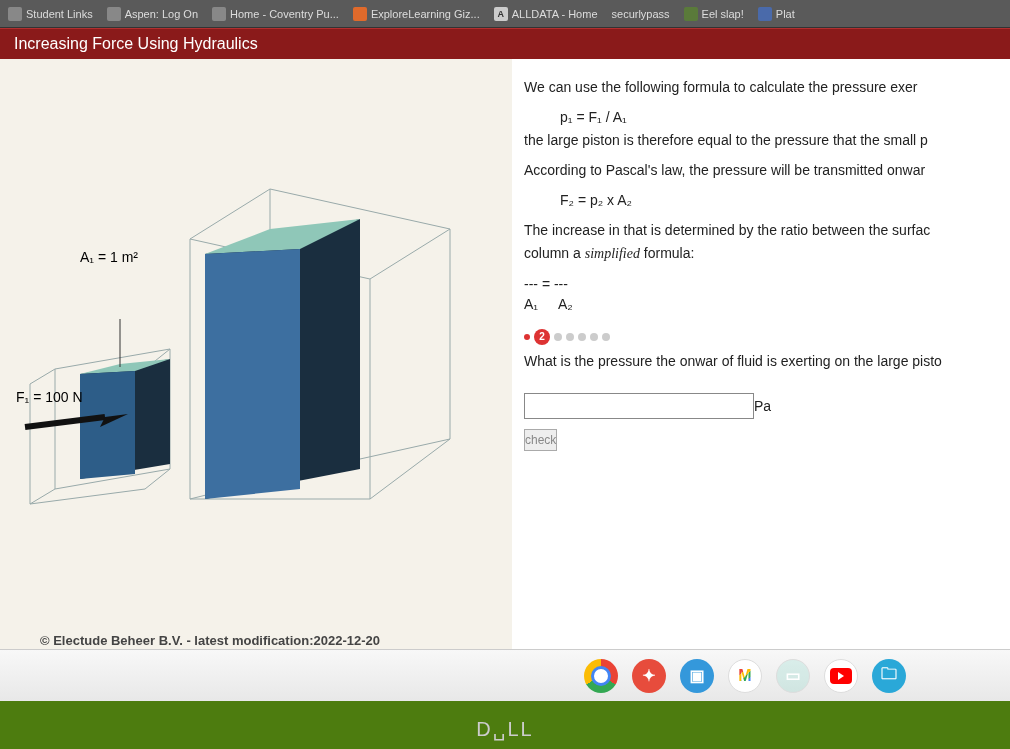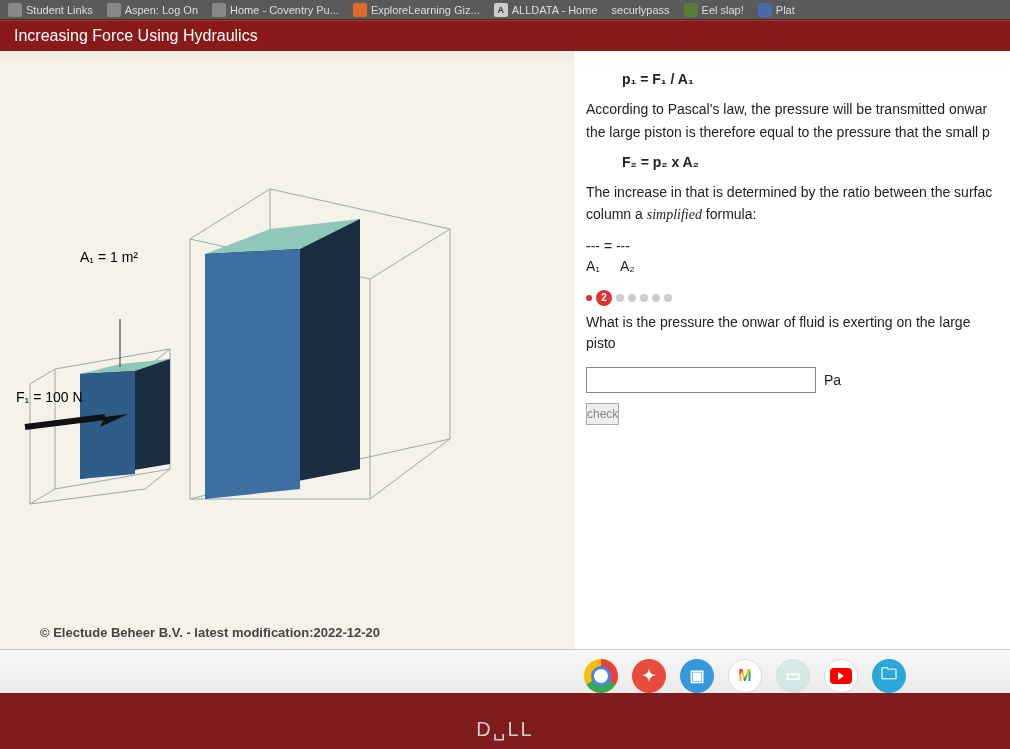--- a/index.html
+++ b/index.html
@@ -13,7 +13,7 @@
     }
     
     .bookmark-bar {
-      height: 20px;
+      height: 28px;
       background: #5a5a5a;
       display: flex;
       align-items: center;

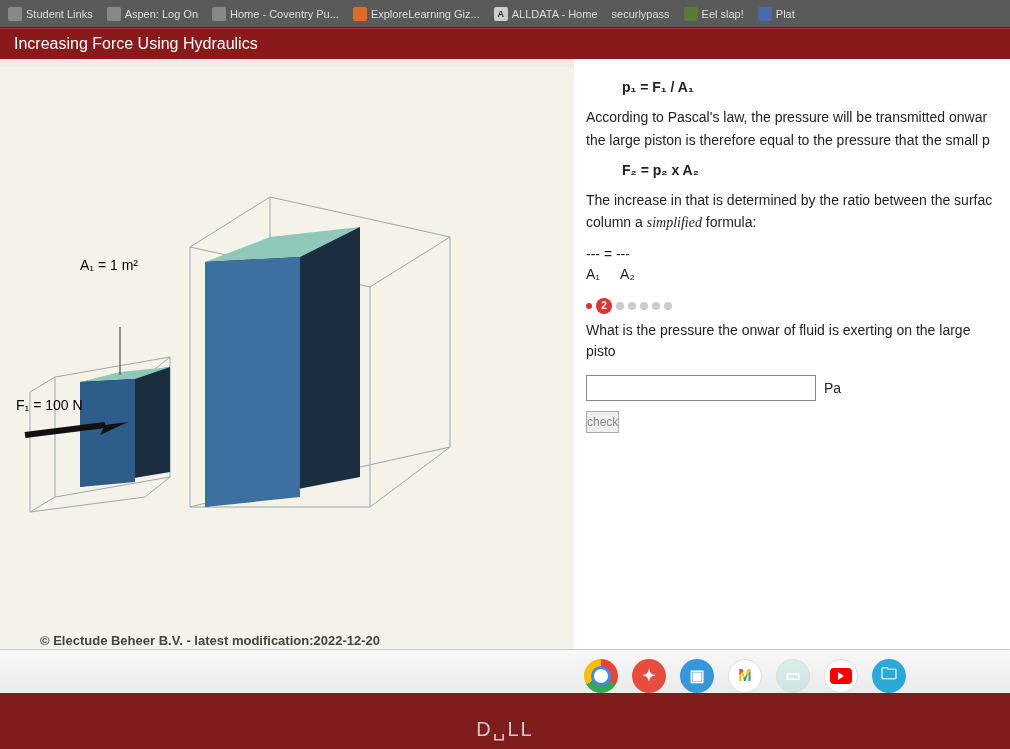--- a/index.html
+++ b/index.html
@@ -194,6 +194,7 @@
   </div>
 
   <div class="right-pane">
+    <p>We can use the following formula to calculate the pressure exer</p>
     <p class="formula">p₁ = F₁ / A₁</p>
 
     <p>According to Pascal's law, the pressure will be transmitted onwar</p>

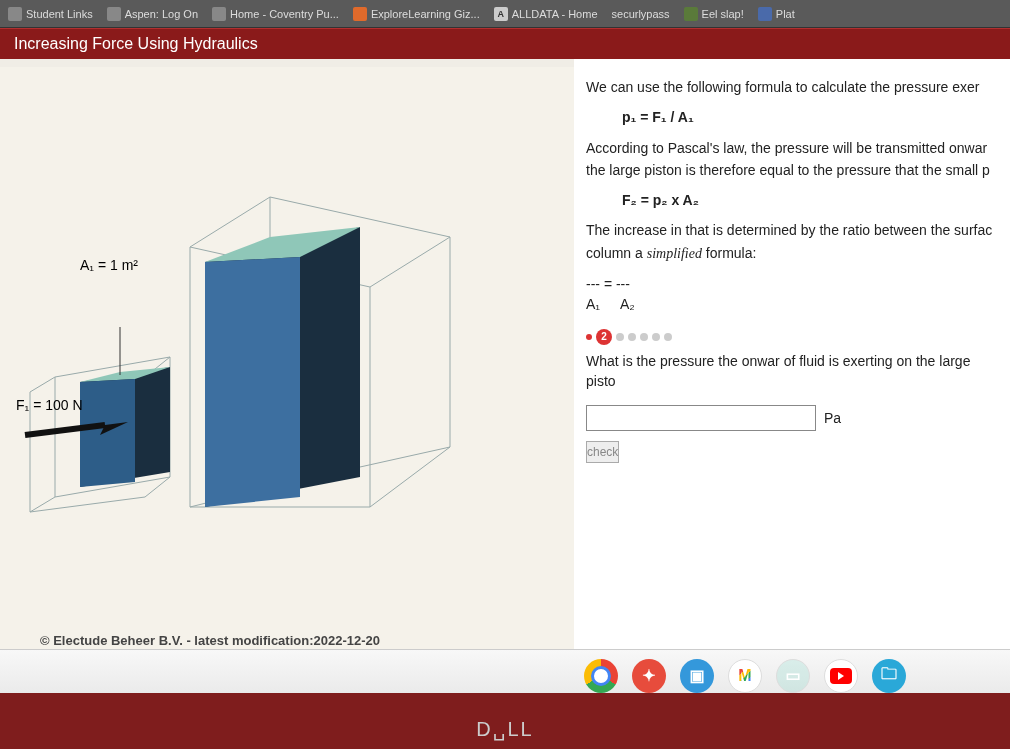--- a/index.html
+++ b/index.html
@@ -61,7 +61,7 @@
       position:relative;
     }
     .right-pane p { margin-bottom: 10px; }
-    .formula { font-weight: 700; margin-bottom: 18px; padding-left: 36px;}
+    .formula { font-weight: 400; margin-bottom: 18px; padding-left: 36px;}
     .ital { font-style: italic; font-family: Liberation Serif, serif; }
     
     .progress-dots { margin-top:14px; display:flex; gap:4px; align-items:center;}

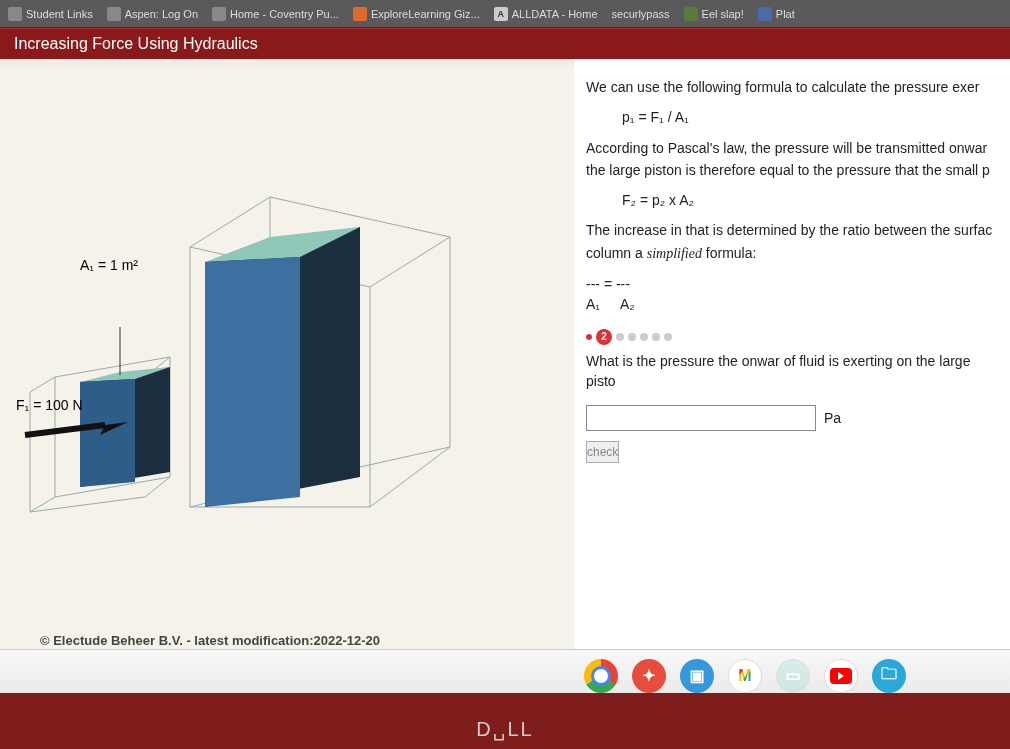--- a/index.html
+++ b/index.html
@@ -197,8 +197,8 @@
     <p>We can use the following formula to calculate the pressure exer</p>
     <p class="formula">p₁ = F₁ / A₁</p>
 
+    <p style="margin-top:-8px;">the large piston is therefore equal to the pressure that the small p</p>
     <p>According to Pascal's law, the pressure will be transmitted onwar</p>
-    <p style="margin-top:-8px;">the large piston is therefore equal to the pressure that the small p</p>
     <p class="formula">F₂ = p₂ x A₂</p>
 
     <p>The increase in that is determined by the ratio between the surfac</p>

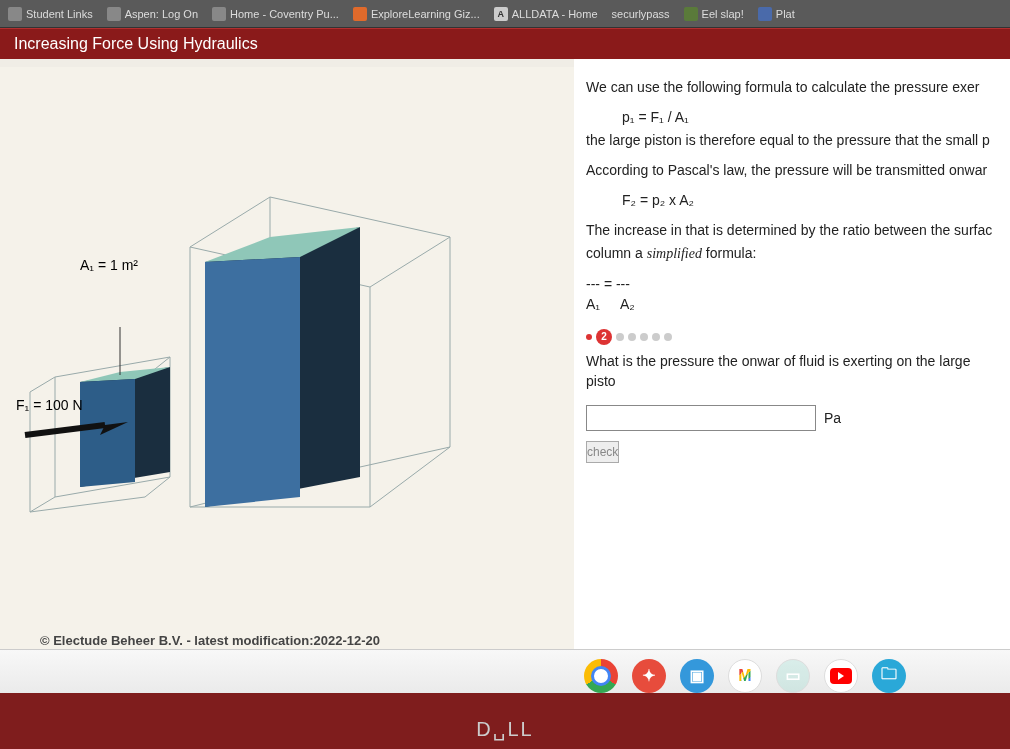--- a/index.html
+++ b/index.html
@@ -45,11 +45,10 @@
       height: calc(100% - 28px - 32px - 90px);
     }
     .left-pane {
-      width: 574px;
+      width: 512px;
       background: #f5f2ea;
       position: relative;
       padding: 20px;
-      margin-top: 8px;
     }
     .right-pane {
       flex:1;

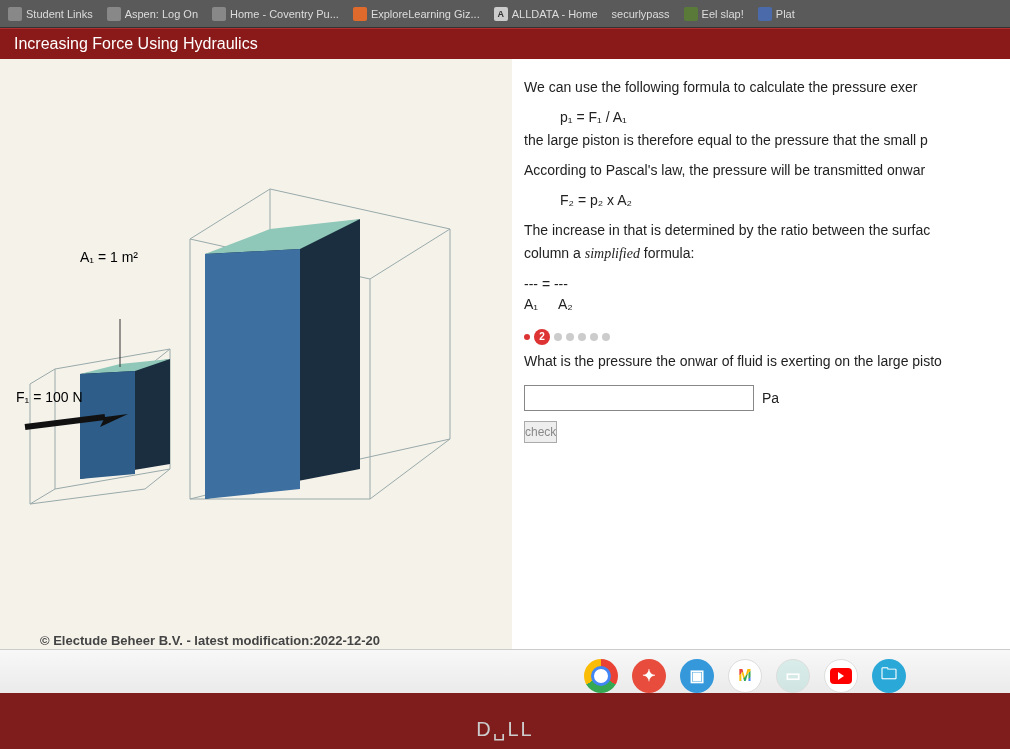--- a/index.html
+++ b/index.html
@@ -68,7 +68,7 @@
     .dot.current { background:#d33; color:#fff; width:16px; height:16px; font-size:10px; text-align:center; line-height:16px; font-weight:bold;}
     .dot.done { background:#d33; width:6px; height:6px;}
     .question-text { margin-top:6px; font-size:14px; }
-    .answer-row { margin-top:14px; display:flex; align-items:center; gap:8px;}
+    .answer-row { margin-top:22px; display:flex; align-items:center; }
     .answer-input { width:230px; height:26px; border:1px solid #888; padding:2px 4px; font-size:13px;}
     .unit-label { font-size:14px; }
     .check-btn { margin-top:10px; padding:3px 0; font-size:12px; background:#eee; border:1px solid #aaa; color:#888; cursor:pointer;}

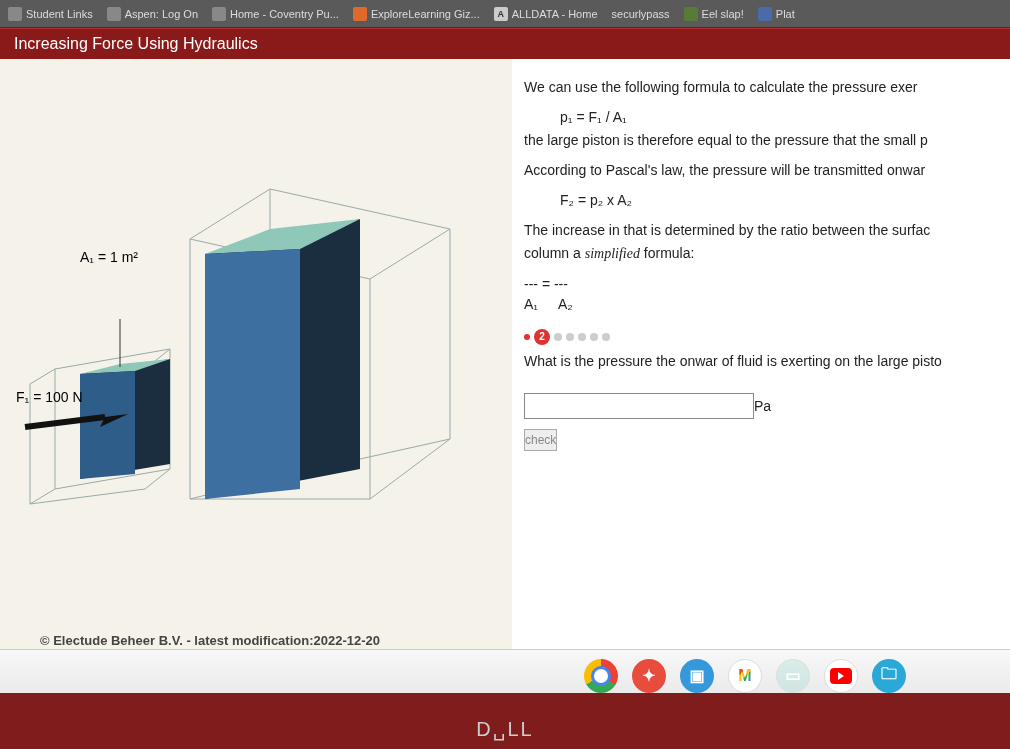--- a/index.html
+++ b/index.html
@@ -105,7 +105,7 @@
     .yt-play{width:22px;height:16px;background:#f00;border-radius:4px;position:relative;}
     .yt-play::after{content:"";position:absolute;left:8px;top:4px;border-left:6px solid #fff;border-top:4px solid transparent;border-bottom:4px solid transparent;}
     
-    .bezel { position:absolute; bottom:0; left:0; right:0; height:56px; background:#7f1d1d;}
+    .bezel { position:absolute; bottom:0; left:0; right:0; height:48px; background:#4d7c0f;}
     .bezel-logo { position:absolute; bottom:8px; left:50%; transform:translateX(-50%); color:#ccc; font-family: "Segoe UI", Arial; font-size:20px; letter-spacing:2px;}
     
     .frac-row { display:flex; gap:8px; align-items:center; font-size:14px;}

